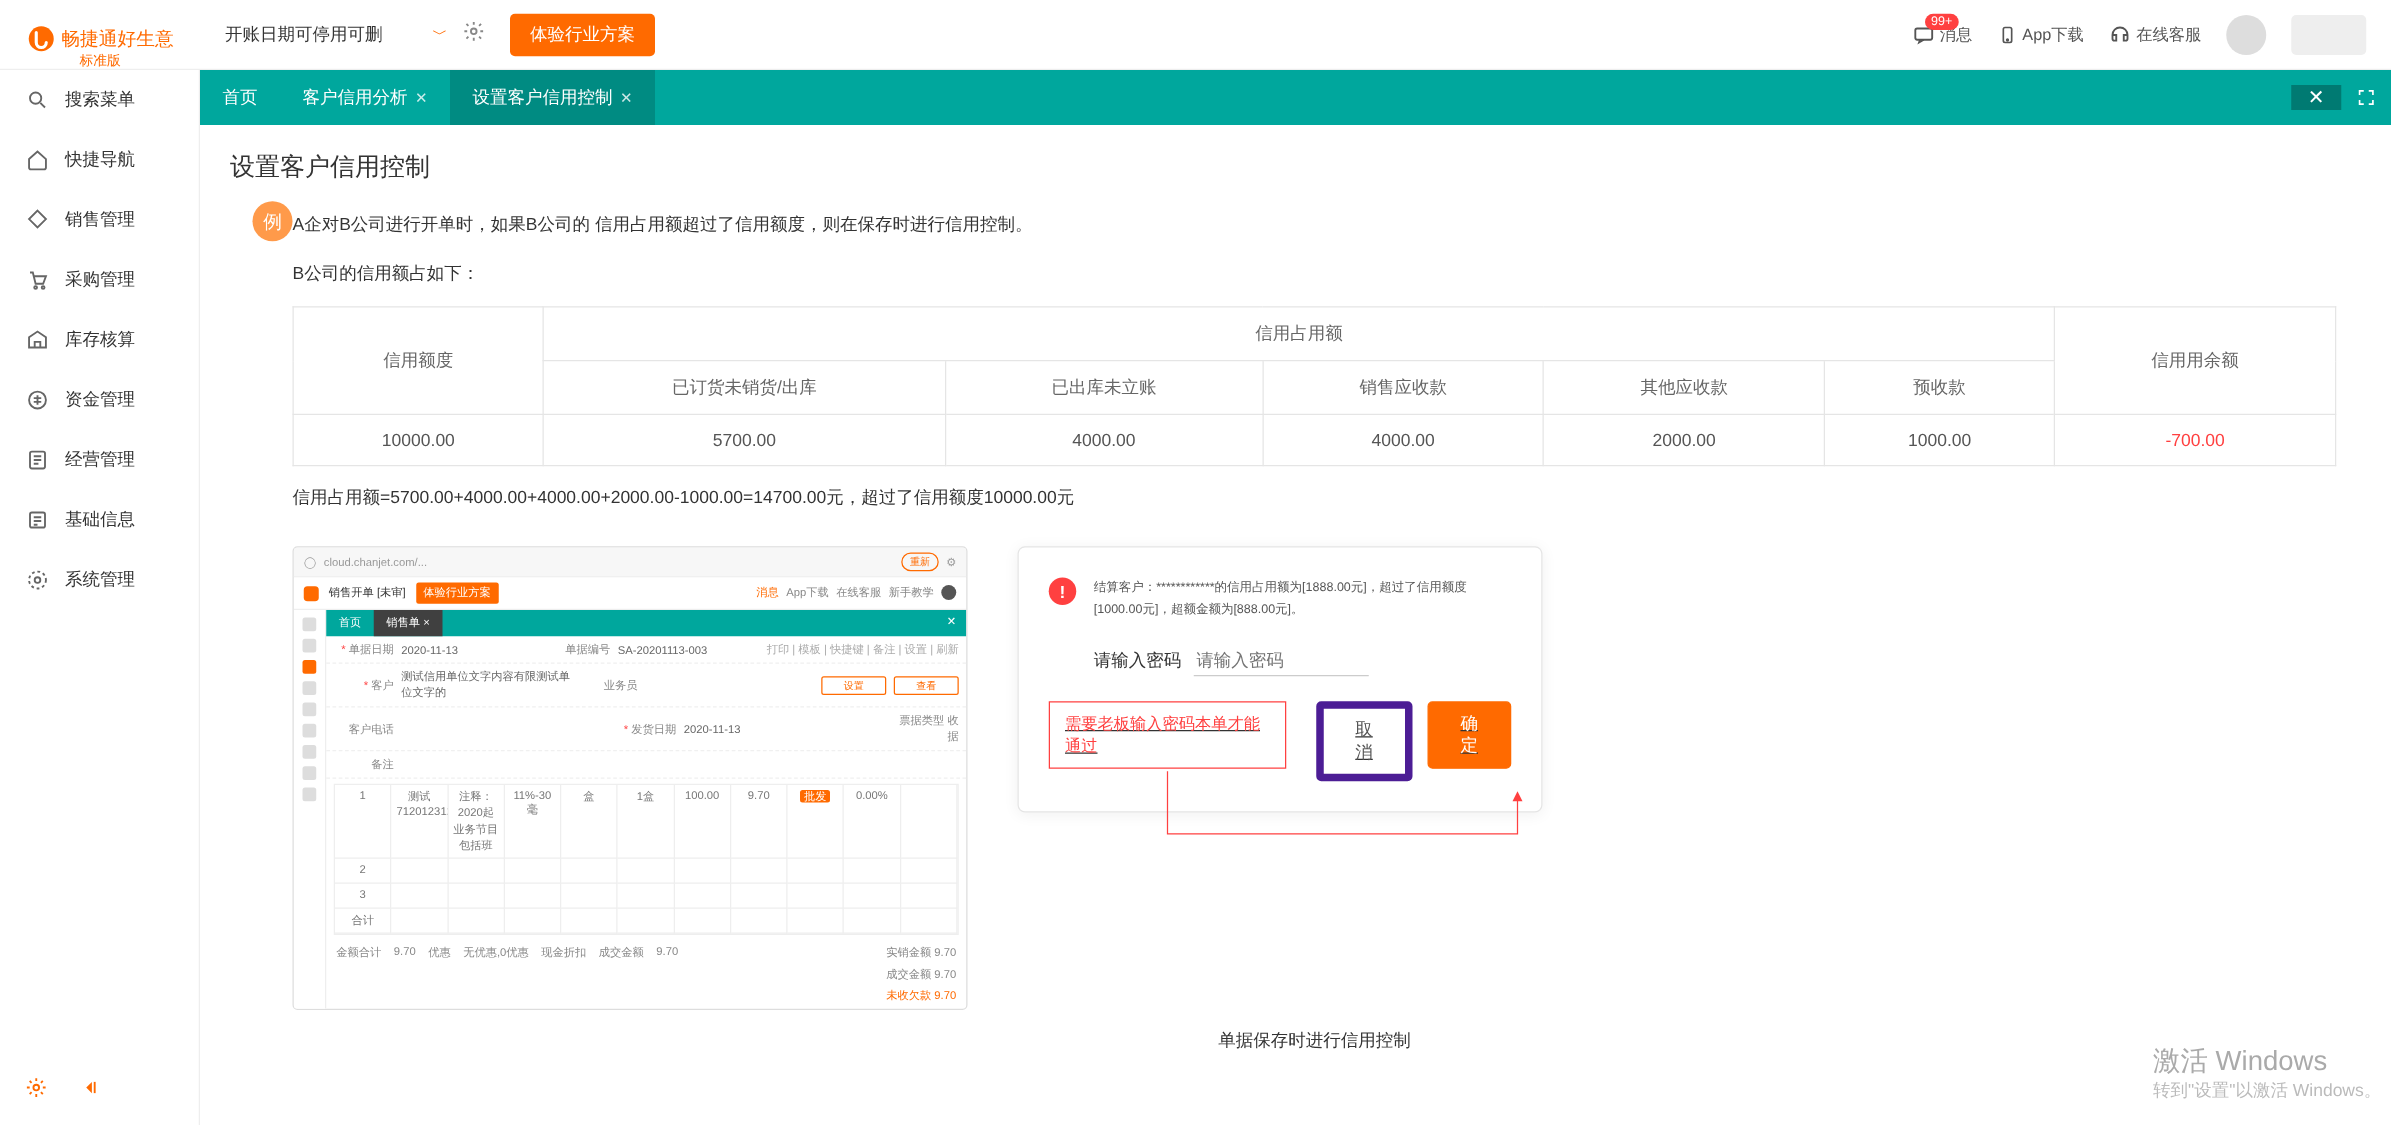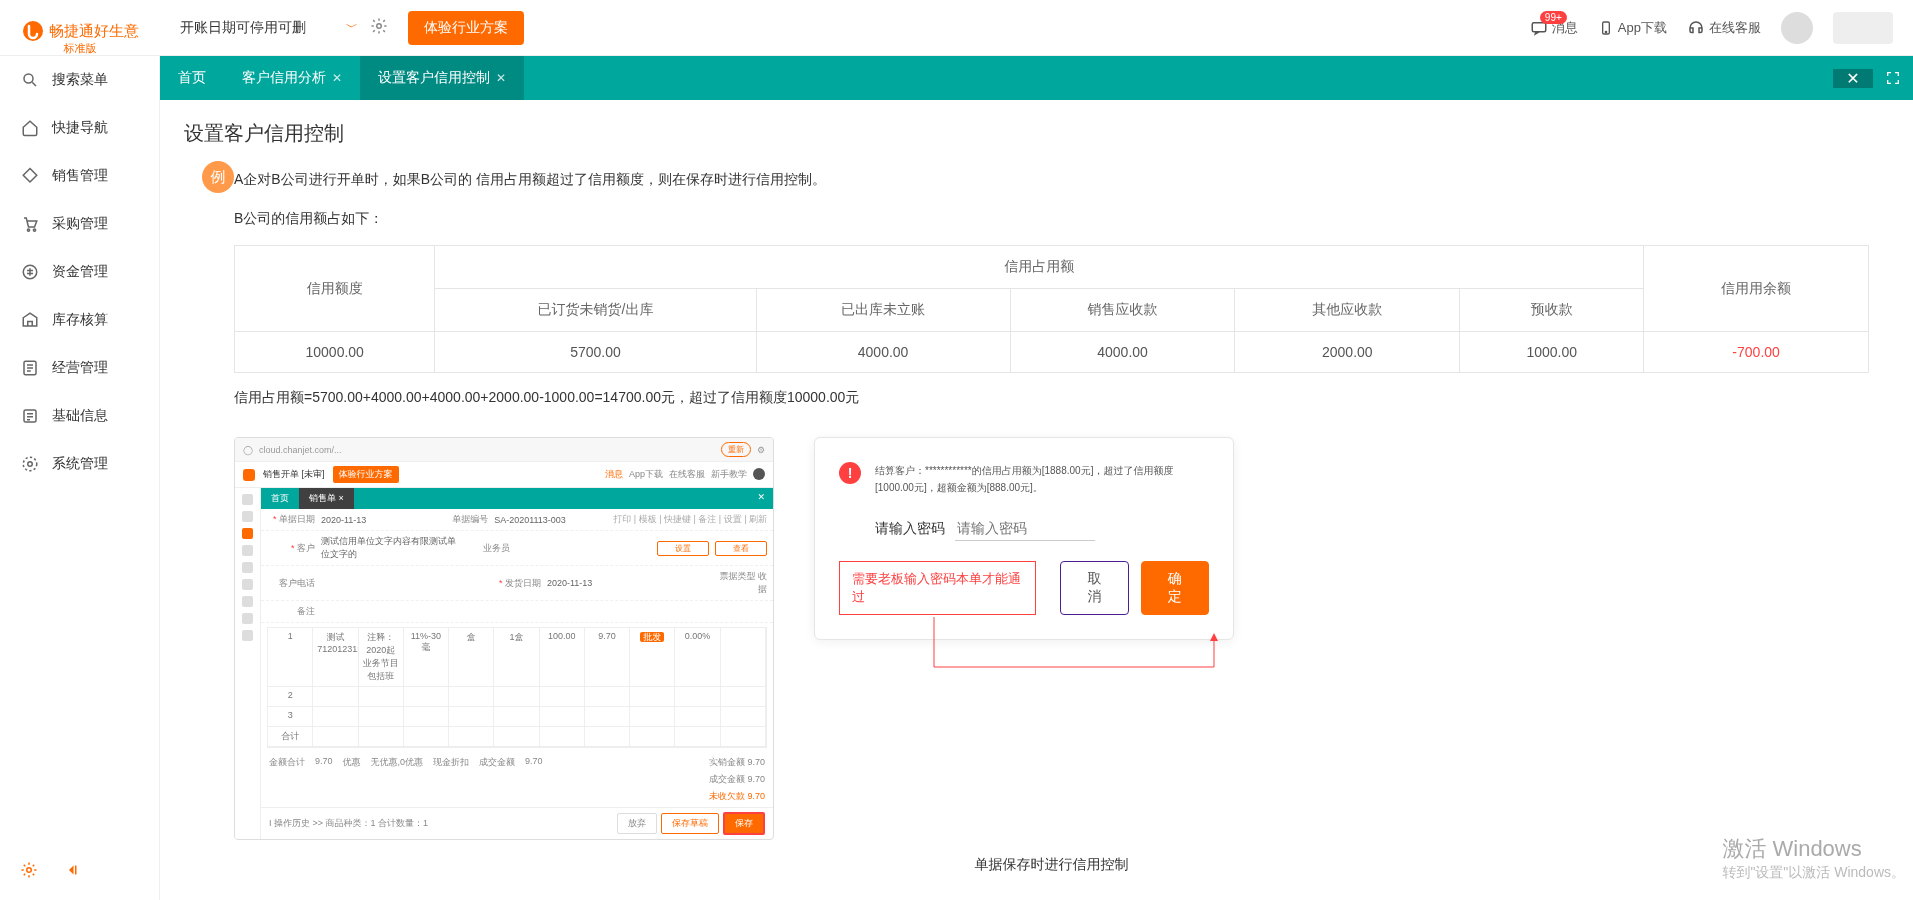--- a/index.html
+++ b/index.html
@@ -217,20 +217,20 @@
       <div class="nav-item">
           <span class="icon">
             <svg width="18" height="18" viewBox="0 0 24 24" fill="none" stroke="currentColor" stroke-width="2">
+              <path d="M3 9l9-6 9 6v11H3z"></path>
+              <path d="M9 20v-6h6v6"></path>
+            </svg>
+          </span>
+          <span>库存核算</span>
+        </div>
+      <div class="nav-item">
+          <span class="icon">
+            <svg width="18" height="18" viewBox="0 0 24 24" fill="none" stroke="currentColor" stroke-width="2">
               <circle cx="12" cy="12" r="9"></circle>
               <path d="M8 10h8M8 14h8M12 7v10"></path>
             </svg>
           </span>
           <span>资金管理</span>
-        </div>
-      <div class="nav-item">
-          <span class="icon">
-            <svg width="18" height="18" viewBox="0 0 24 24" fill="none" stroke="currentColor" stroke-width="2">
-              <path d="M3 9l9-6 9 6v11H3z"></path>
-              <path d="M9 20v-6h6v6"></path>
-            </svg>
-          </span>
-          <span>库存核算</span>
         </div>
       <div class="nav-item">
           <span class="icon">

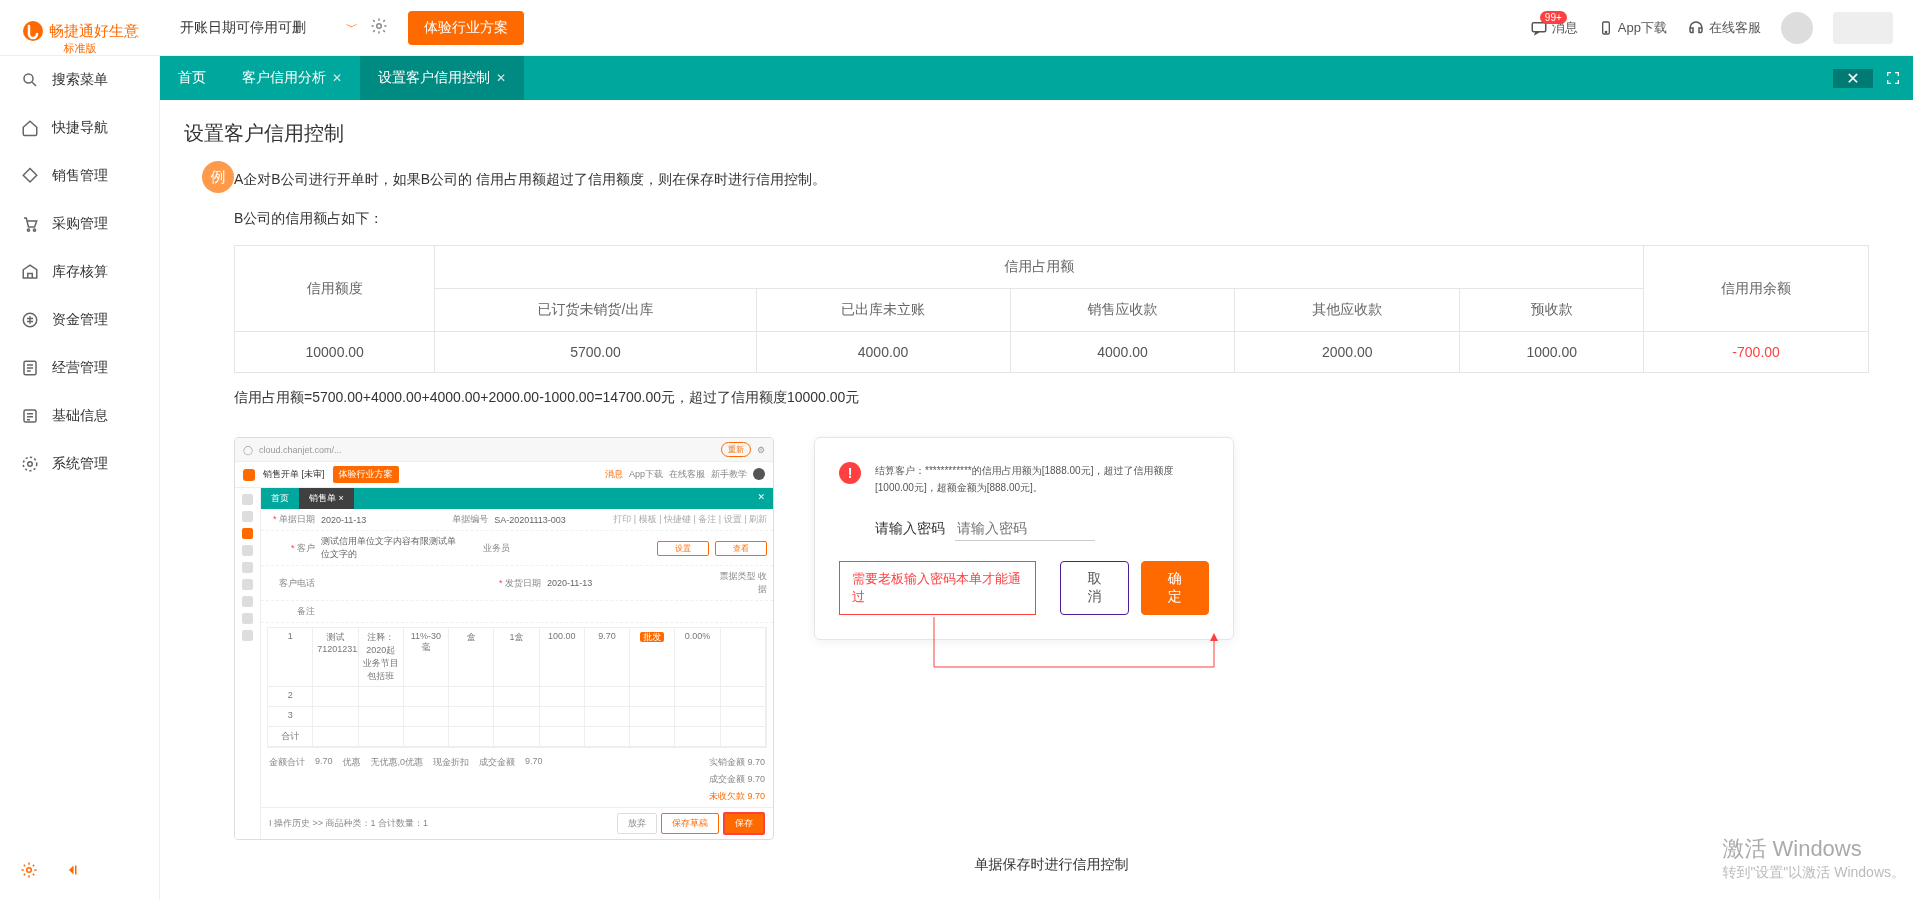--- a/index.html
+++ b/index.html
@@ -486,7 +486,7 @@
                   <label>请输入密码</label>
                   <input class="dialog-input" type="password" placeholder="请输入密码" style="">
                 </div>
-                <div style="display:flex;align-items:flex-start;gap:12px;">
+                <div style="display:flex;align-items:flex-start;gap:12px;text-decoration:underline;">
                   <div class="dialog-note">需要老板输入密码本单才能通过</div>
                   <div style="flex:1"></div>
                   <button class="btn btn-default">取消</button>

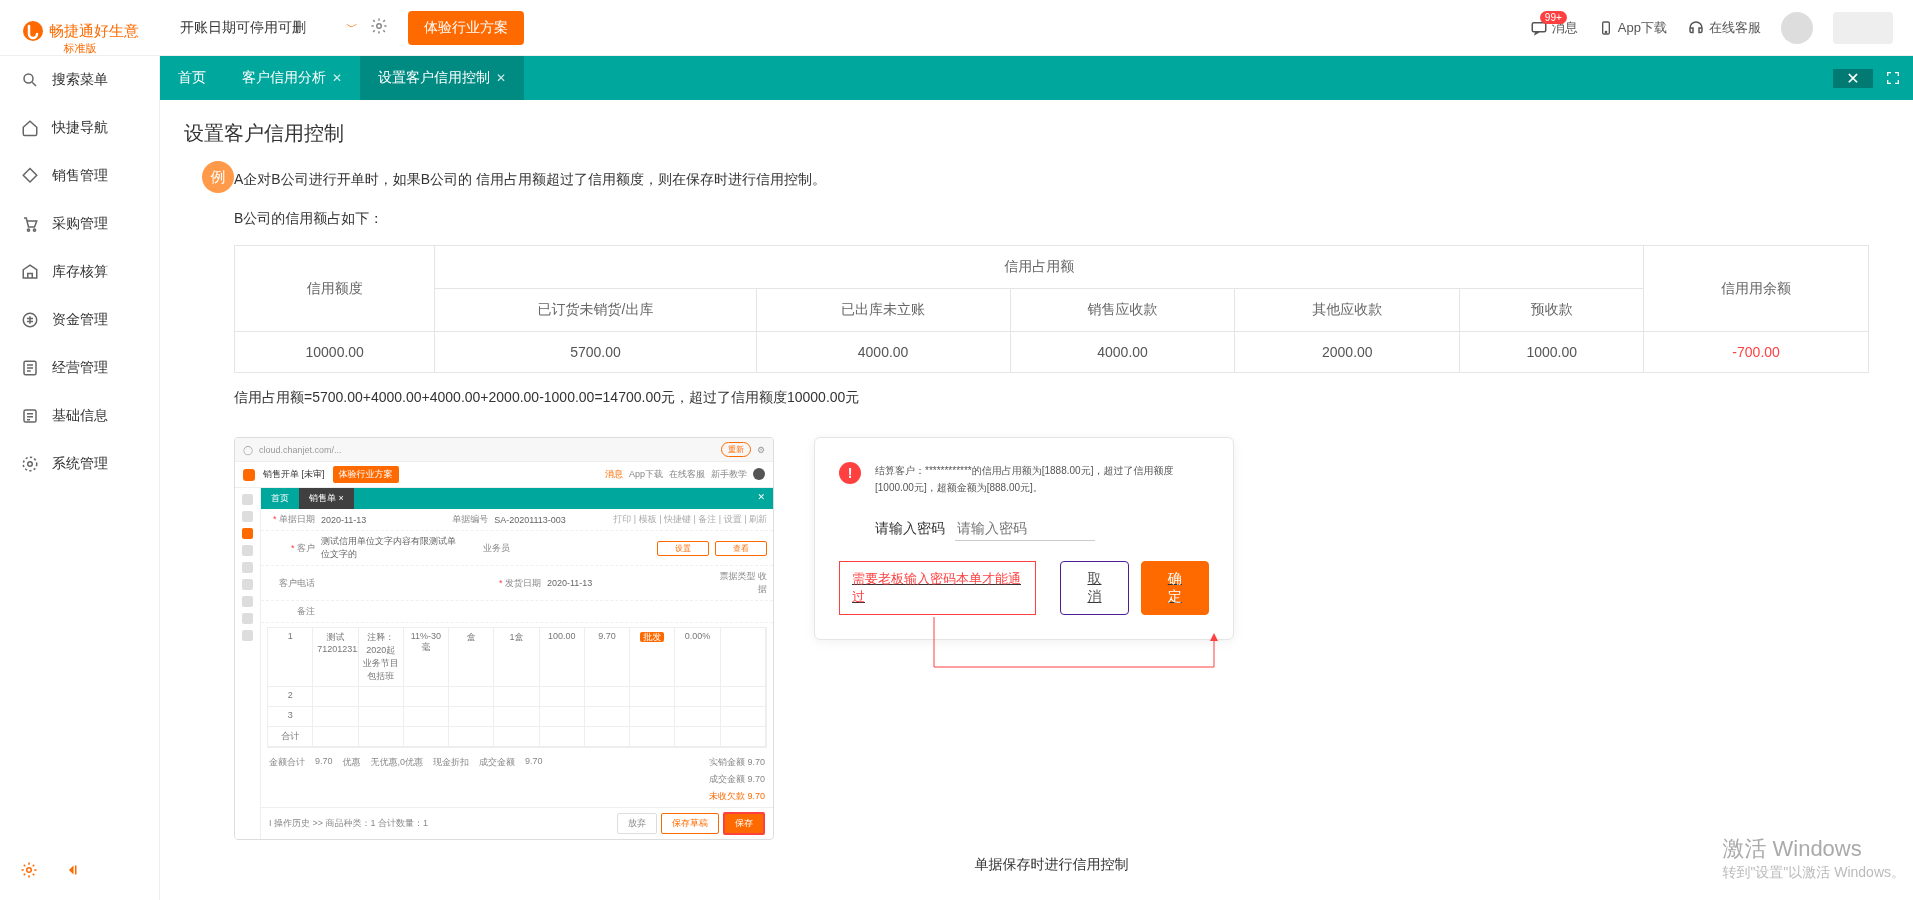--- a/index.html
+++ b/index.html
@@ -107,7 +107,7 @@
 .dialog-input { border: none; border-bottom: 1px solid #ccc; padding: 4px 2px; font-size: 14px; outline: none; width: 140px; }
 .dialog-note { border: 1px solid #ff4040; color: #ff4040; padding: 8px 12px; font-size: 13px; display: inline-block; }
 .btn { padding: 8px 20px; border-radius: 4px; font-size: 14px; cursor: pointer; }
-.btn-default { background: #fff; border: 1px solid #4c1d95; color: #555; }
+.btn-default { background: #fff; border: 6px solid #4c1d95; color: #555; }
 .btn-primary { background: #ff6a00; border: 1px solid #ff6a00; color: #fff; }
 
 .caption { text-align: center; color: #333; font-size: 14px; margin-top: 16px; }

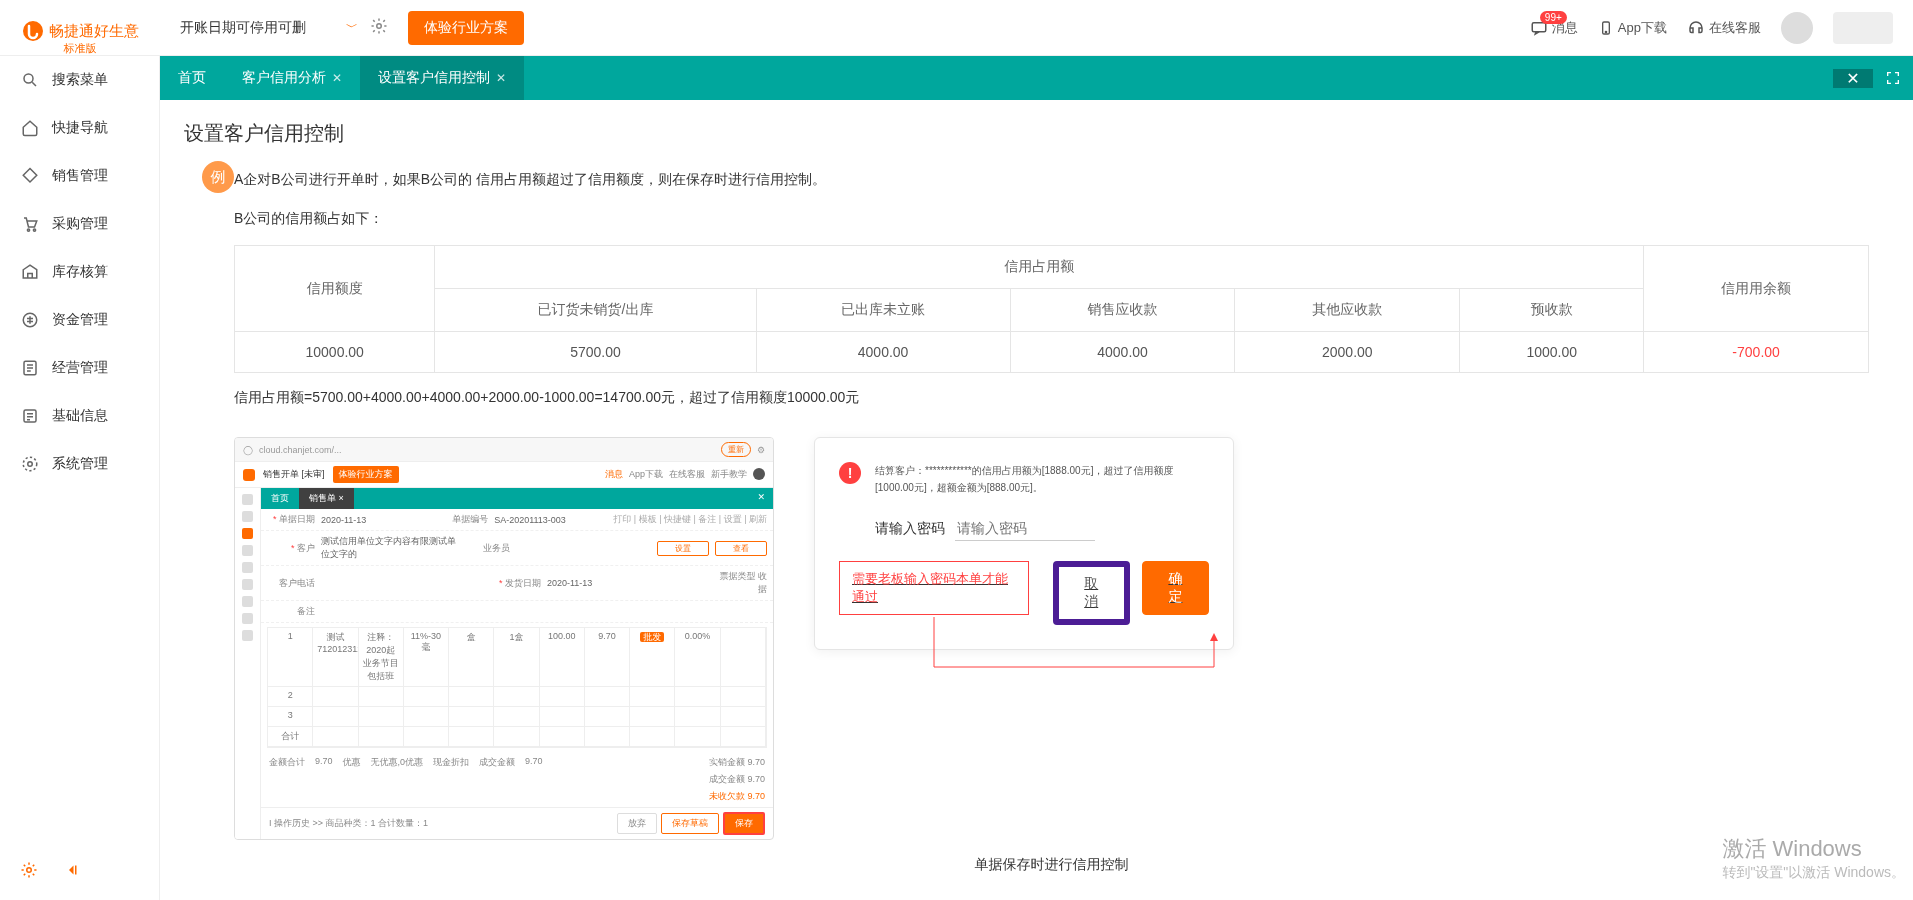--- a/index.html
+++ b/index.html
@@ -465,12 +465,6 @@
                     <div class="faux-footer" style="justify-content:flex-end;padding-top:0;">
                       <span style="color:#ff6a00;"><span>未收欠款</span> <span>9.70</span></span>
                     </div>
-                    <div class="faux-btnrow">
-                      <span class="txt">I 操作历史 &gt;&gt;   商品种类：1   合计数量：1</span>
-                      <span class="faux-btn">放弃</span>
-                      <span class="faux-btn orange-outline">保存草稿</span>
-                      <span class="faux-btn orange">保存</span>
-                    </div>
                   </div>
                 </div>
               </div>

